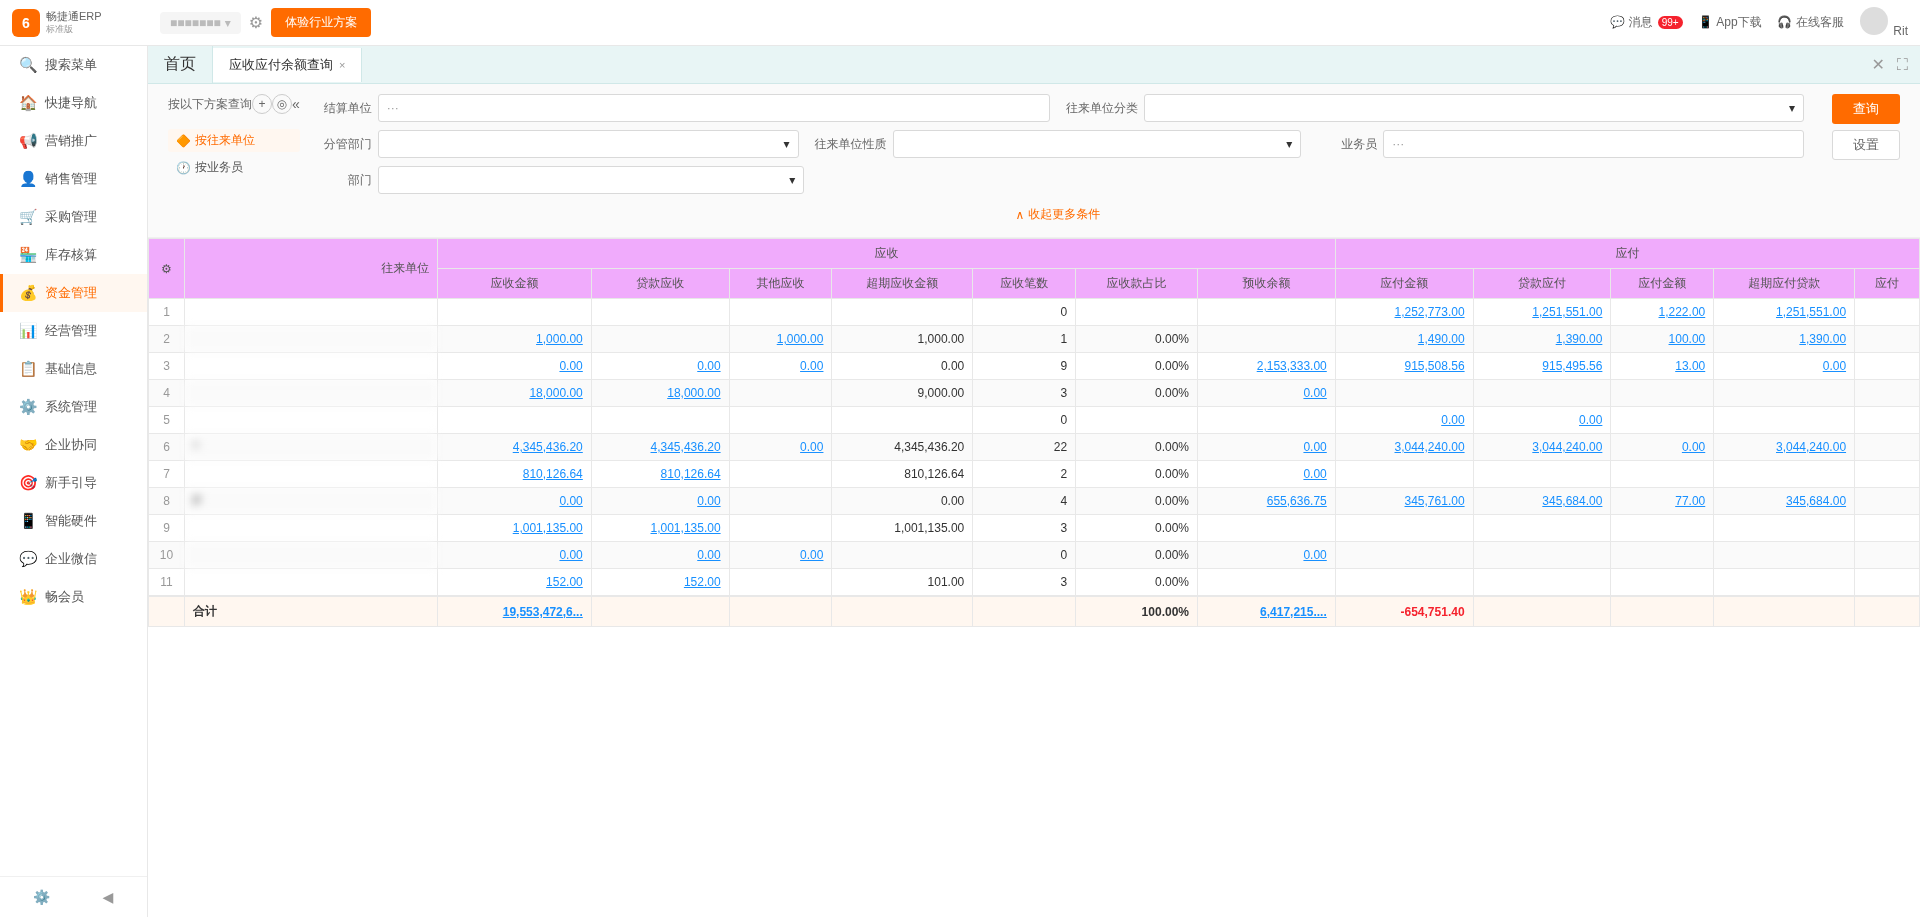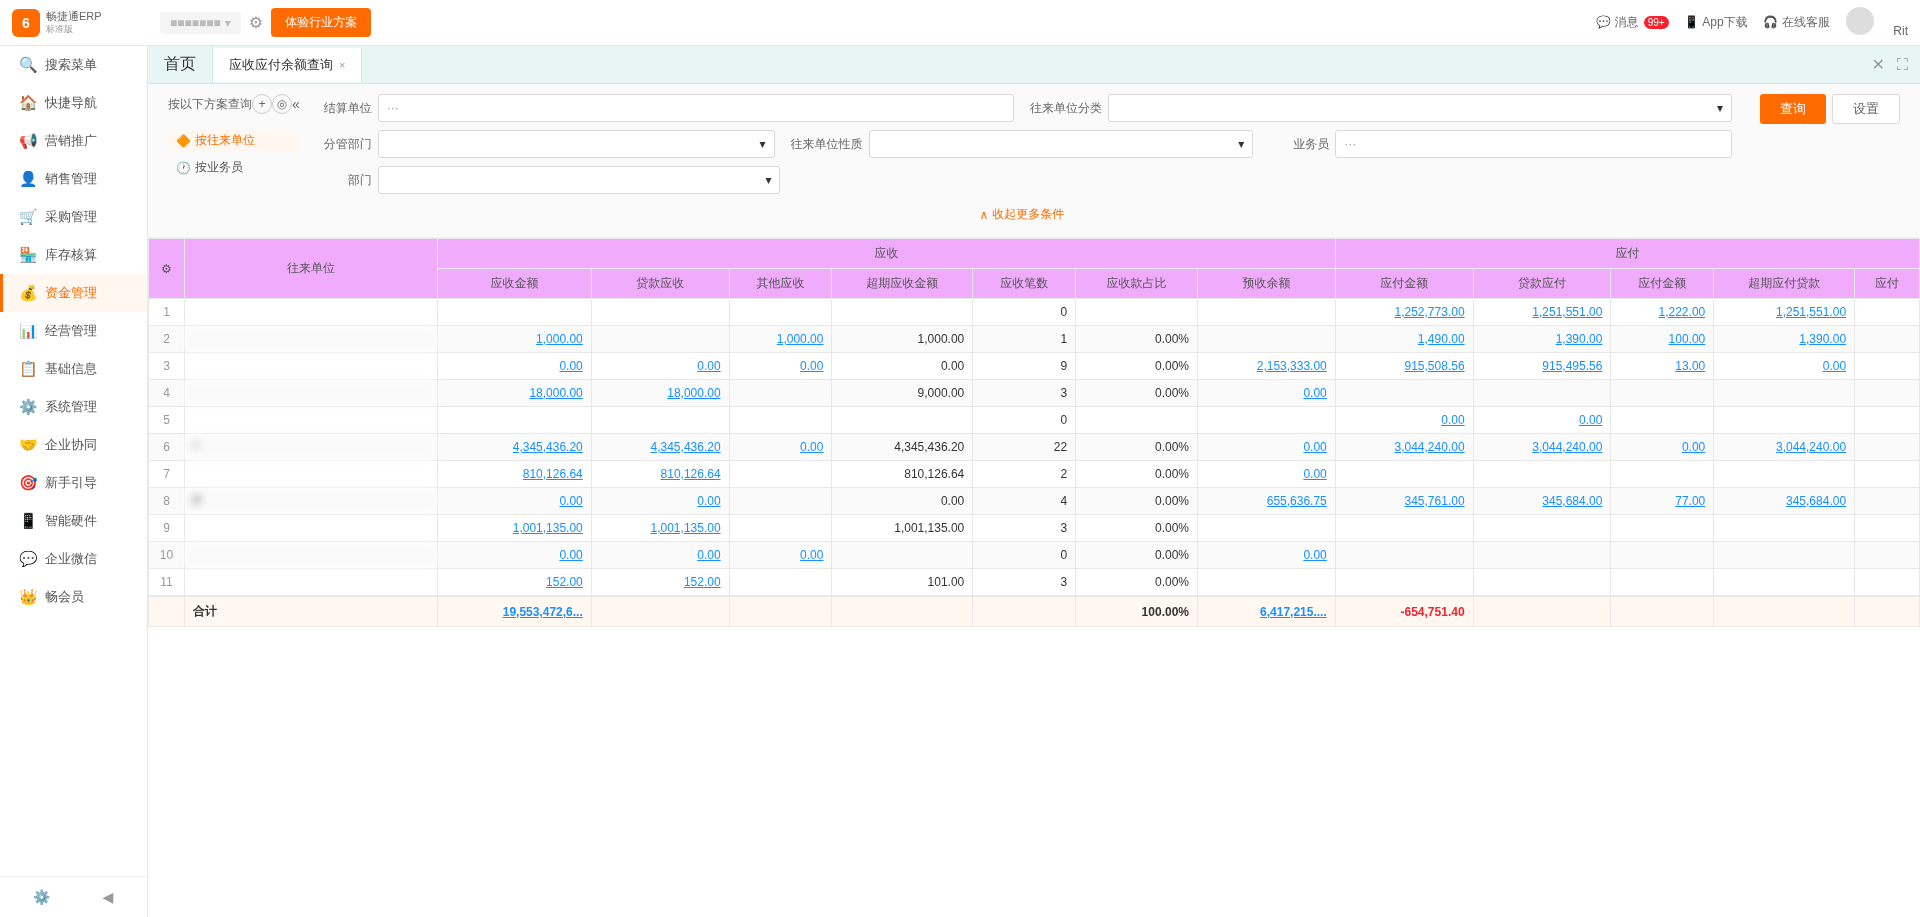--- a/index.html
+++ b/index.html
@@ -295,7 +295,7 @@
     </span>
     <span>
       <span class="user-avatar"></span>
-      <span style="margin-left:16px">Rit</span>
+      <span style="margin-left:2px">Rit</span>
     </span>
   </div>
 </div>

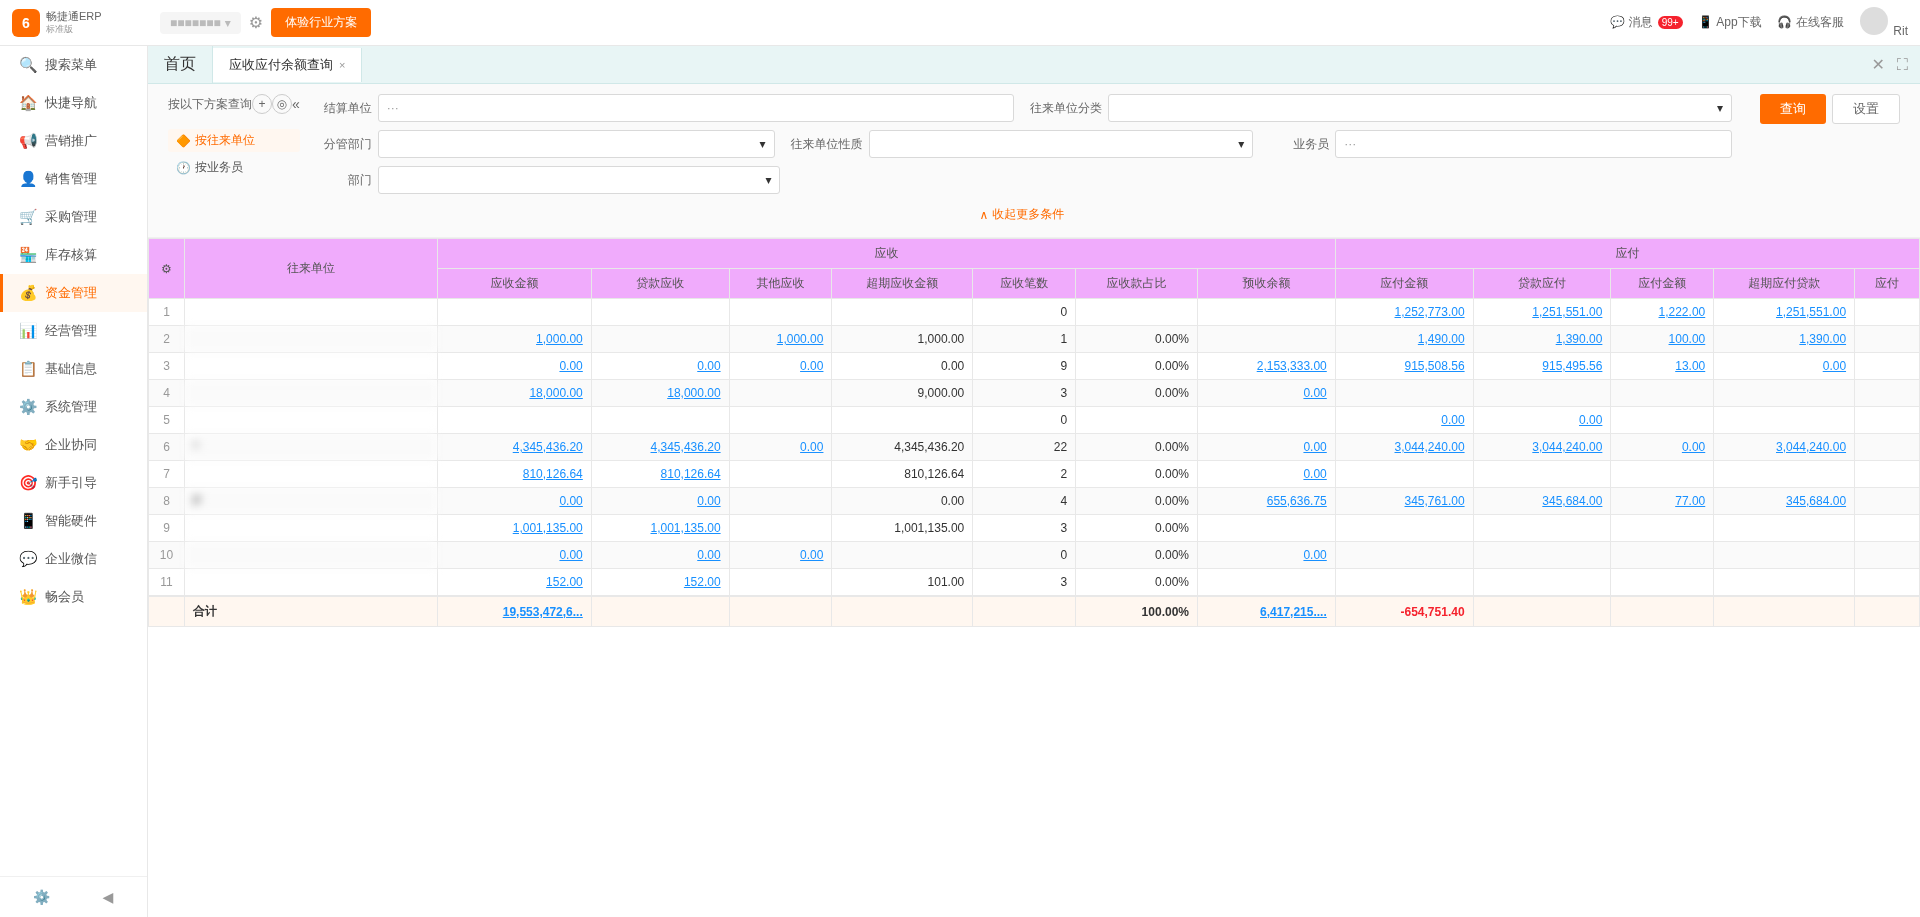--- a/index.html
+++ b/index.html
@@ -199,7 +199,7 @@
       padding: 4px 0;
     }
     .search-actions-right {
-      display: flex; flex-direction: row; gap: 6px; margin-left: 16px;
+      display: flex; flex-direction: column; gap: 6px; margin-left: 16px;
     }
     .btn-query {
       background: #ff6b00; color: white; border: none;

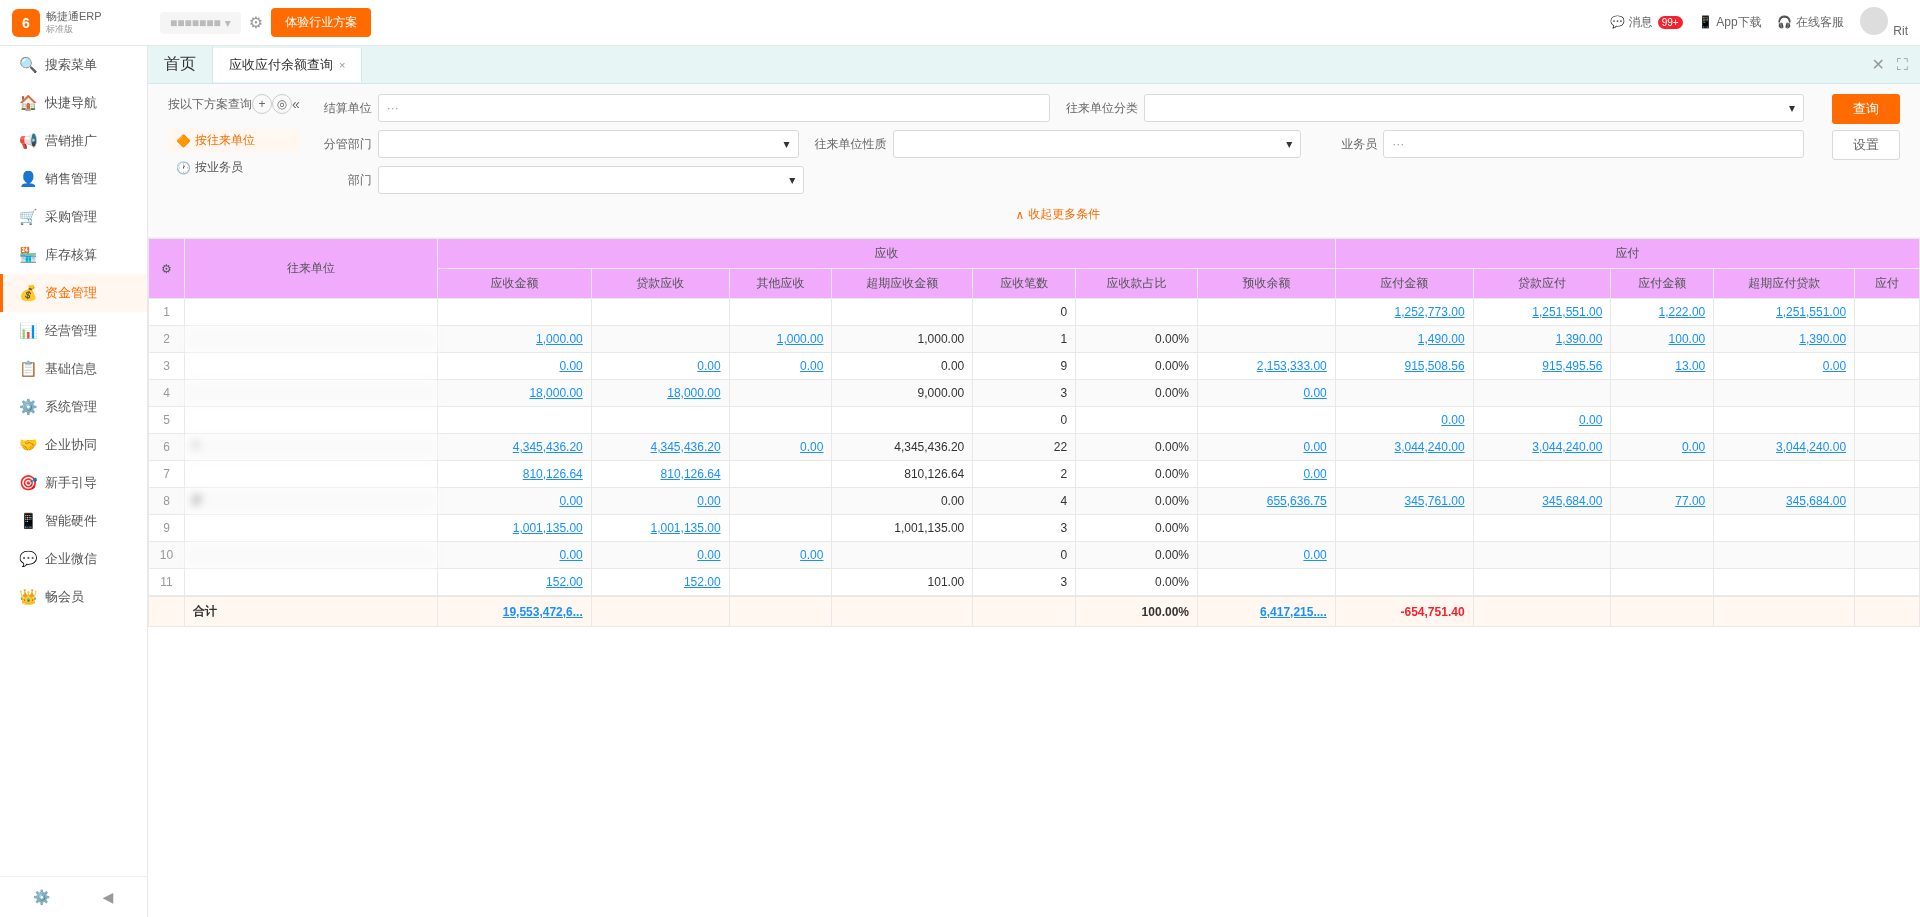--- a/index.html
+++ b/index.html
@@ -469,7 +469,7 @@
         <thead>
           <tr>
             <th rowspan="2" style="width:36px;">⚙</th>
-            <th rowspan="2" style="min-width:160px; text-align:center;">往来单位</th>
+            <th rowspan="2" style="min-width:160px; text-align:right;">往来单位</th>
             <th colspan="7" class="col-header-group">应收</th>
             <th colspan="5" class="col-header-group">应付</th>
           </tr>

